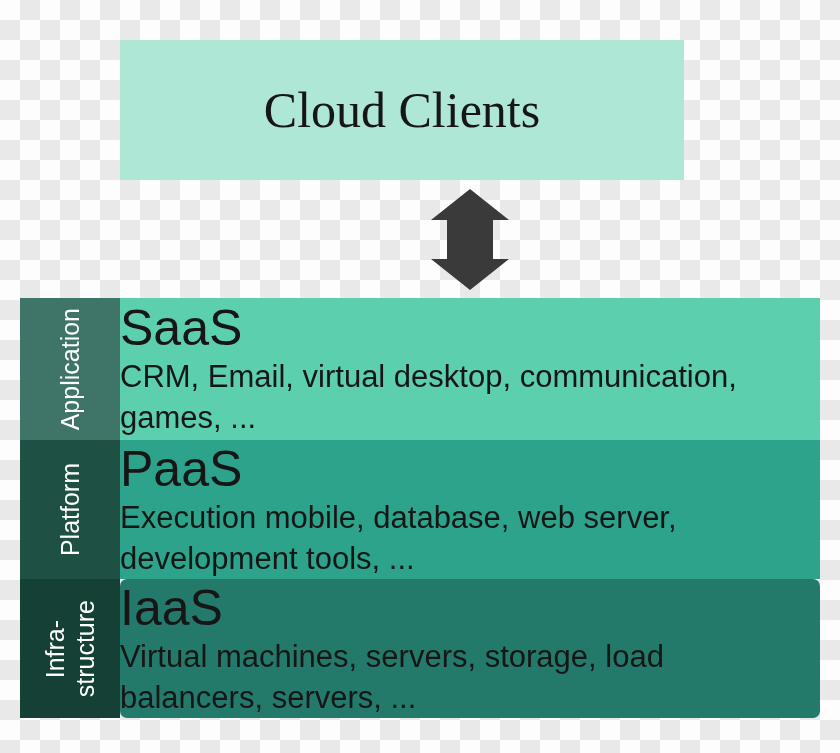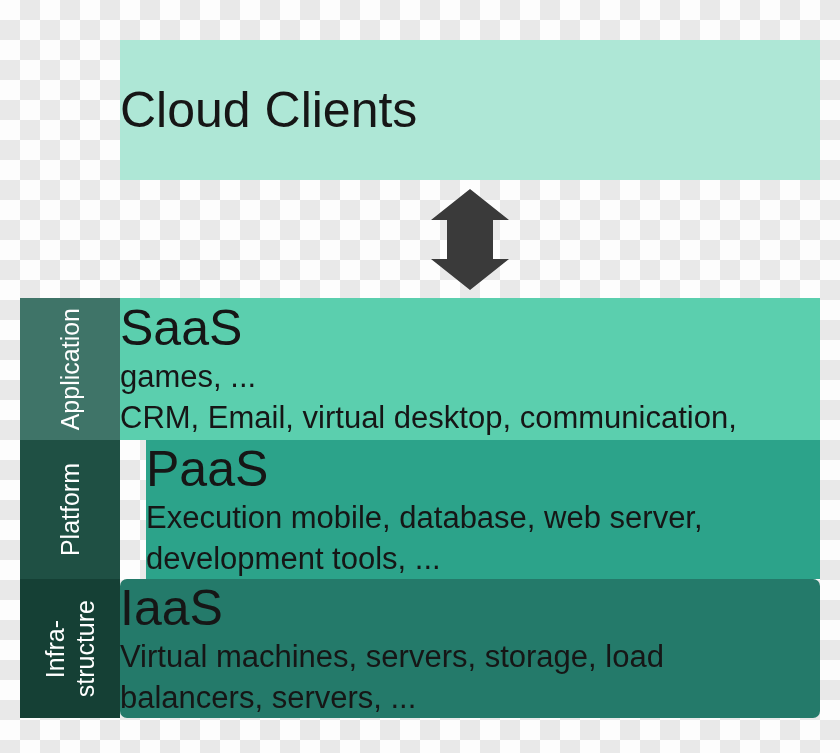--- a/index.html
+++ b/index.html
@@ -15,12 +15,13 @@
   .top-box {
     position: absolute;
     left: 120px; top: 40px;
-    width: 700px; height: 140px;
+    width: 564px; height: 140px;
     display: flex;
     flex-direction: column;
     justify-content: center;
-    text-align: left;
+    text-align: center;
     color: #161616;
+    font-family: Liberation Serif, serif;
   }
 
   .box-title {

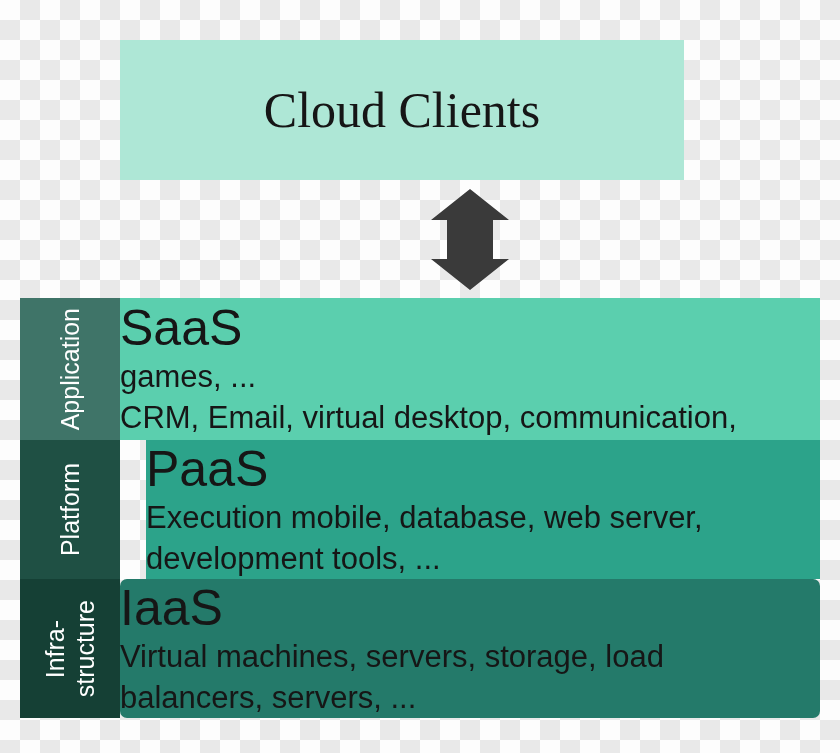--- a/index.html
+++ b/index.html
@@ -111,8 +111,8 @@
       </div>
       <div class="layer-main" style="background-color: rgb(91, 207, 174);">
         <div class="layer-title">SaaS</div>
+        <div class="layer-sub">CRM, Email, virtual desktop, communication,</div>
         <div class="layer-sub">games, ...</div>
-        <div class="layer-sub">CRM, Email, virtual desktop, communication,</div>
       </div>
     </div>
 

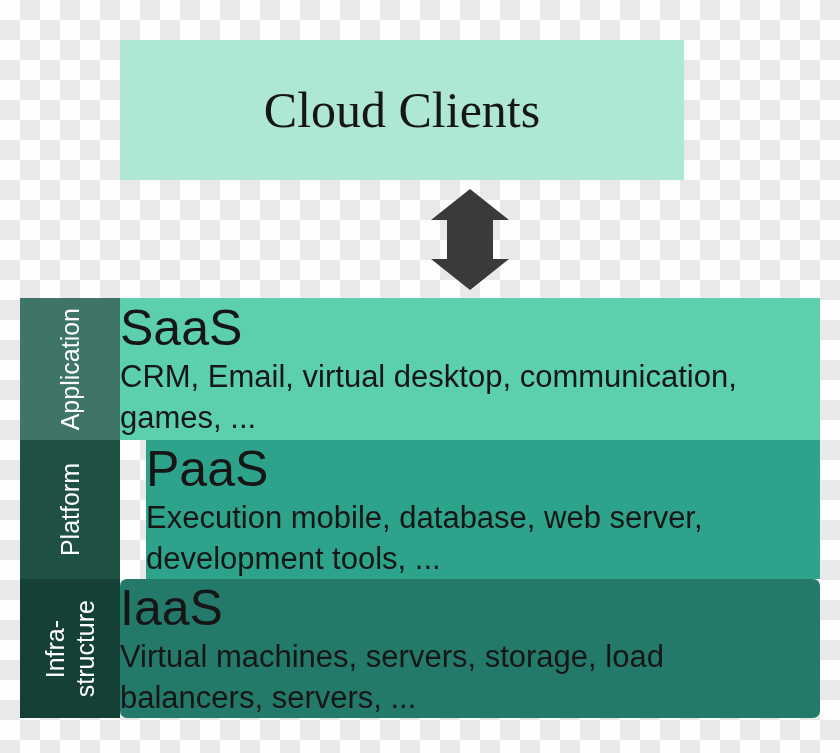--- a/index.html
+++ b/index.html
@@ -122,7 +122,7 @@
           <span>Platform</span>
         </div>
       </div>
-      <div class="layer-main" style="background-color: rgb(44, 163, 138); margin-left: 26px;">
+      <div class="layer-main" style="background-color: rgb(44, 163, 138);">
         <div class="layer-title">PaaS</div>
         <div class="layer-sub">Execution mobile, database, web server,</div>
         <div class="layer-sub">development tools, ...</div>

